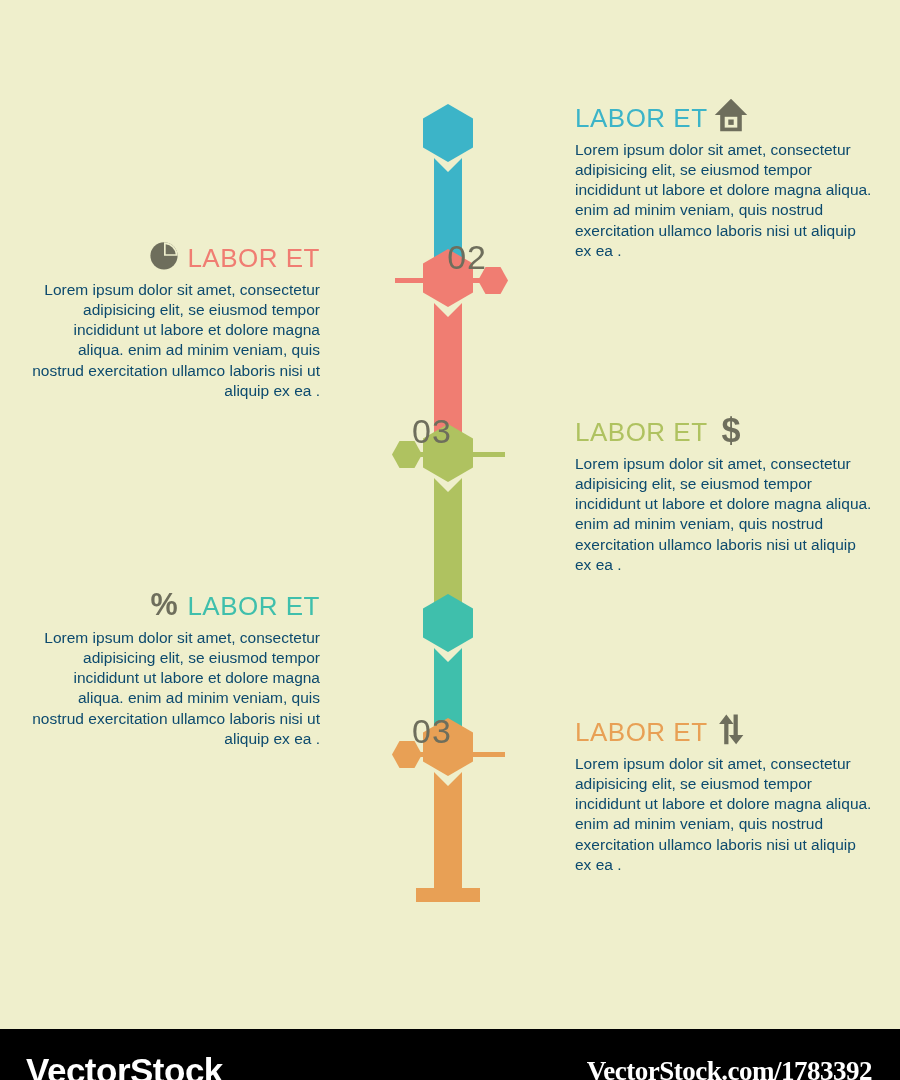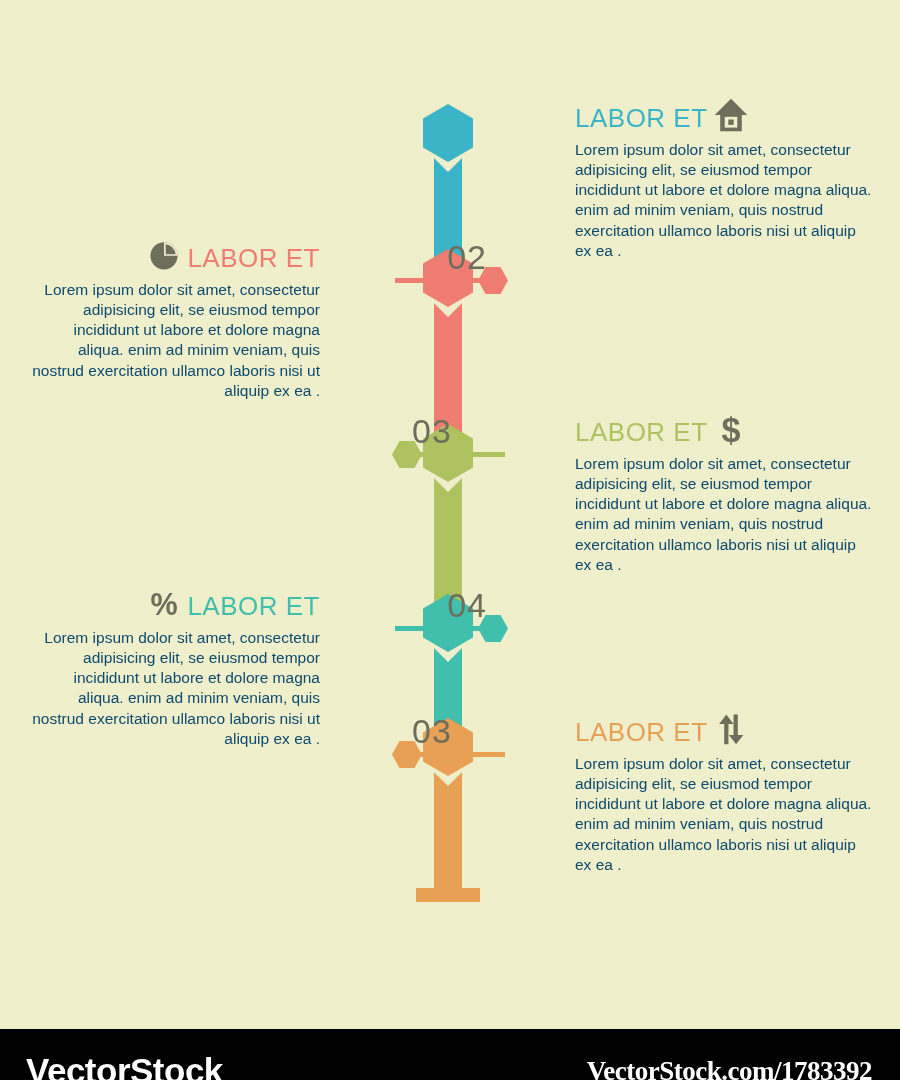--- a/index.html
+++ b/index.html
@@ -258,13 +258,6 @@
   </div>
 
   <div class="row" style="top:580px;">
-    <div class="connector conn-left" style="top:8px;">
-      <span class="num">04</span>
-      <div class="conn-line" style="background:#3FBFAC;"></div>
-      <div class="conn-hex">
-        <div class="hexshape" style="background:#3FBFAC;"></div>
-      </div>
-    </div>
 
     <div class="side-block side-left" style="top:0;">
       <div class="head">

